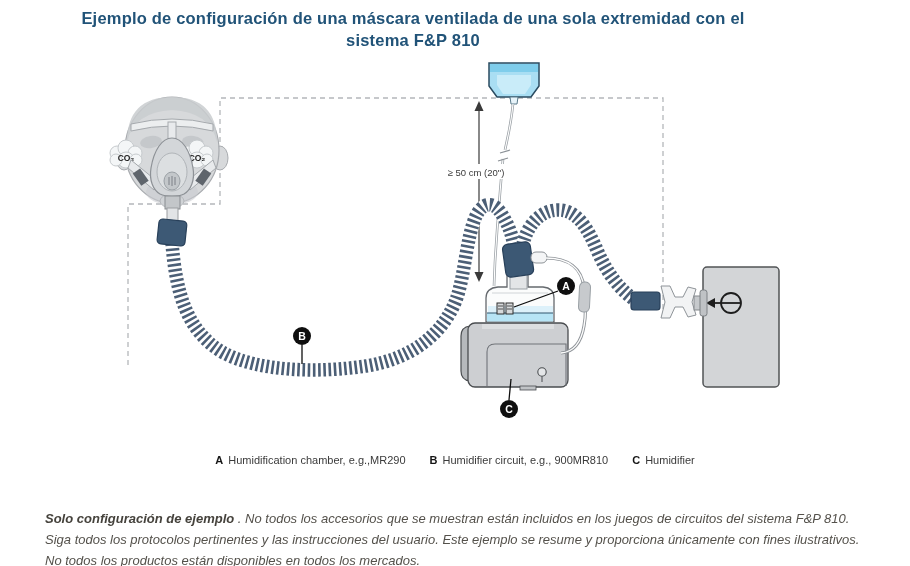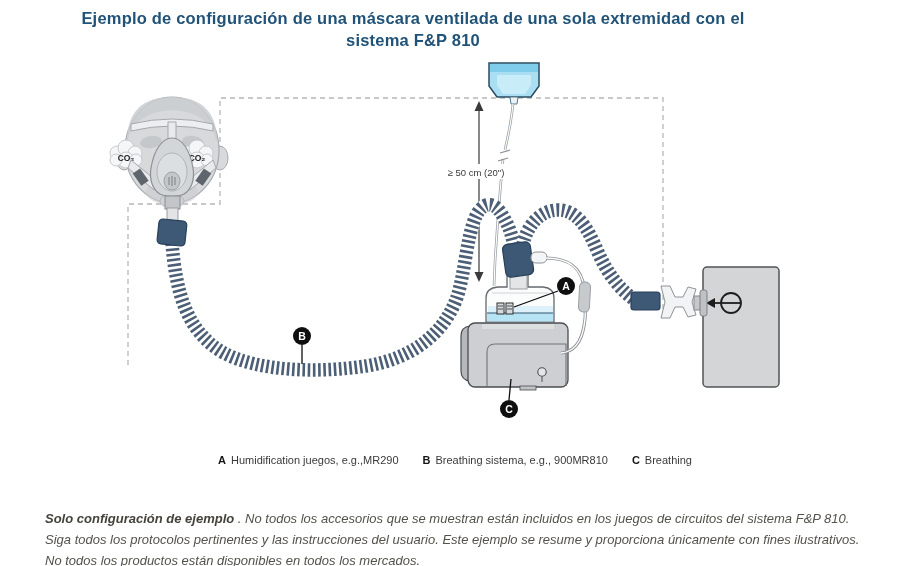--- a/index.html
+++ b/index.html
@@ -194,7 +194,7 @@
 </svg>
 
 <div class="legend">
-  <span class="item"><span class="key">A</span><span>Humidification juegos, e.g.,MR290</span></span>
+  <span class="item"><span class="key">A</span><span>Humidification chamber, e.g.,MR290</span></span>
   <span class="item"><span class="key">B</span><span>Breathing sistema, e.g., 900MR810</span></span>
   <span class="item"><span class="key">C</span><span>Breathing</span></span>
 </div>

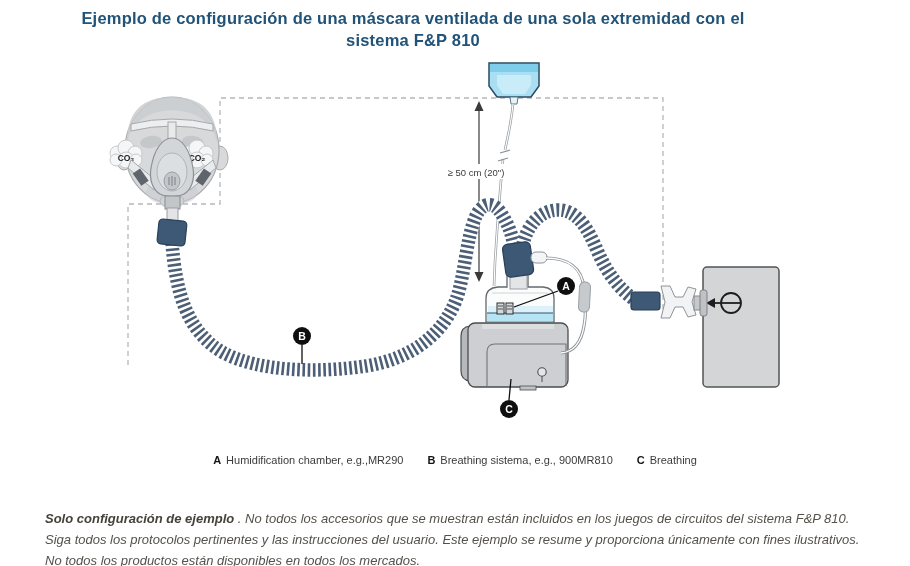--- a/index.html
+++ b/index.html
@@ -195,7 +195,7 @@
 
 <div class="legend">
   <span class="item"><span class="key">A</span><span>Humidification chamber, e.g.,MR290</span></span>
-  <span class="item"><span class="key">B</span><span>Breathing sistema, e.g., 900MR810</span></span>
+  <span class="item"><span class="key">B</span><span>Humidifier circuit, e.g., 900MR810</span></span>
   <span class="item"><span class="key">C</span><span>Breathing</span></span>
 </div>
 

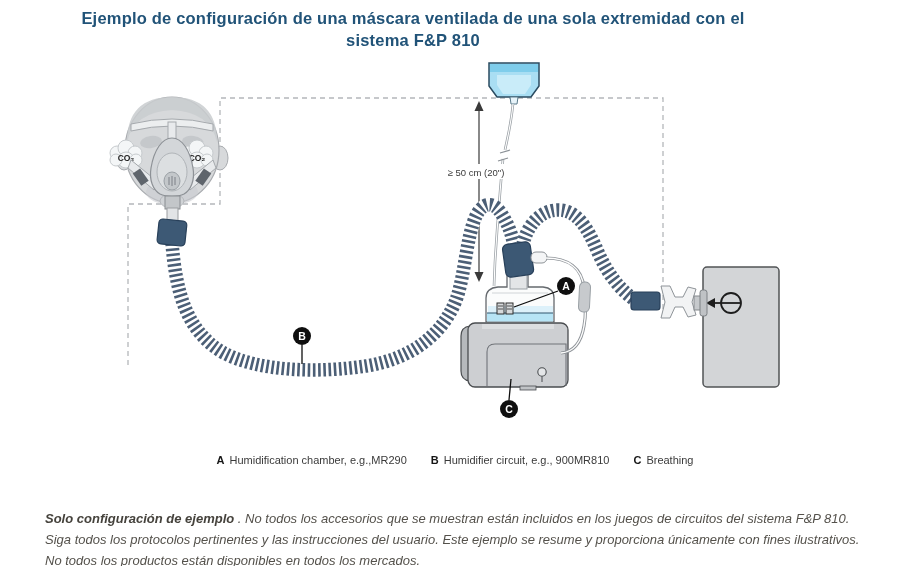--- a/index.html
+++ b/index.html
@@ -196,7 +196,7 @@
 <div class="legend">
   <span class="item"><span class="key">A</span><span>Humidification chamber, e.g.,MR290</span></span>
   <span class="item"><span class="key">B</span><span>Humidifier circuit, e.g., 900MR810</span></span>
-  <span class="item"><span class="key">C</span><span>Breathing</span></span>
+  <span class="item"><span class="key">C</span><span>Humidifier</span></span>
 </div>
 
 <div class="footnote">

